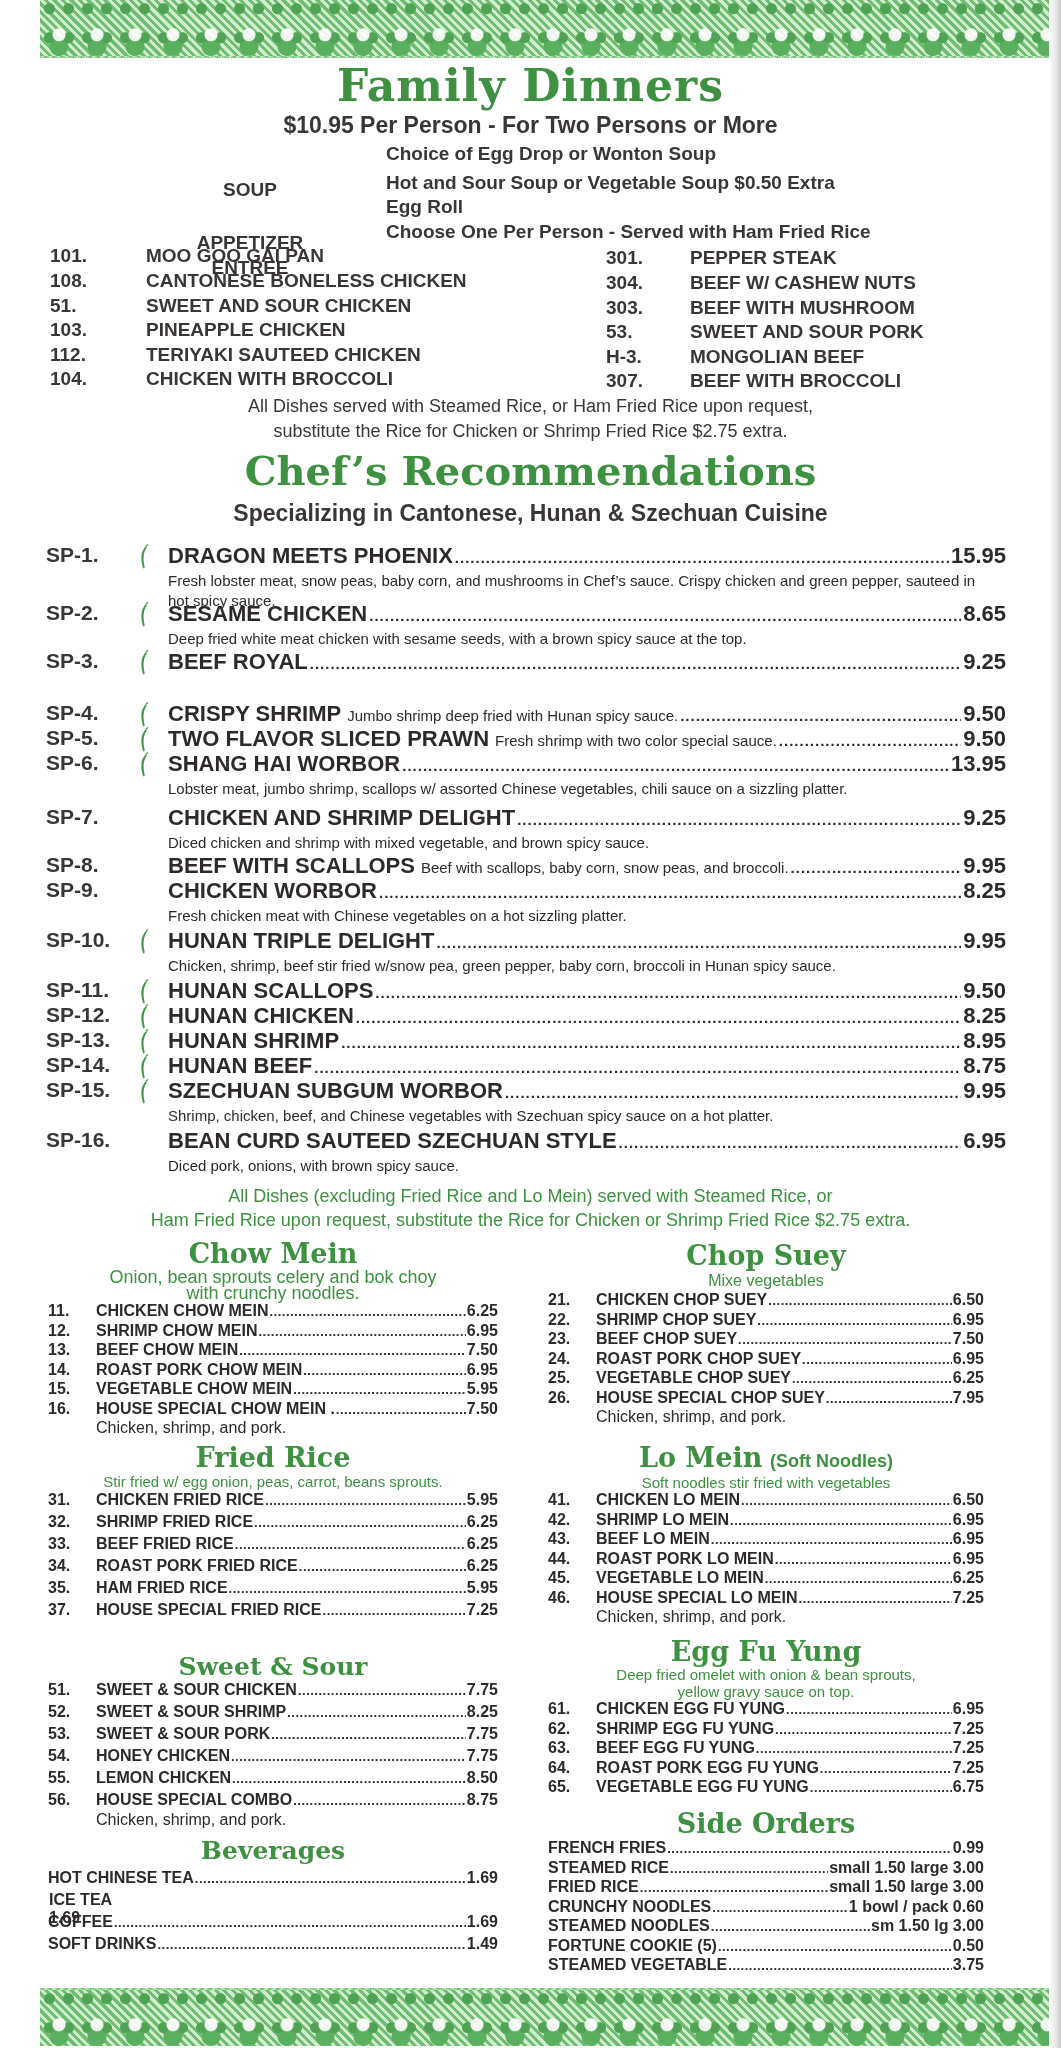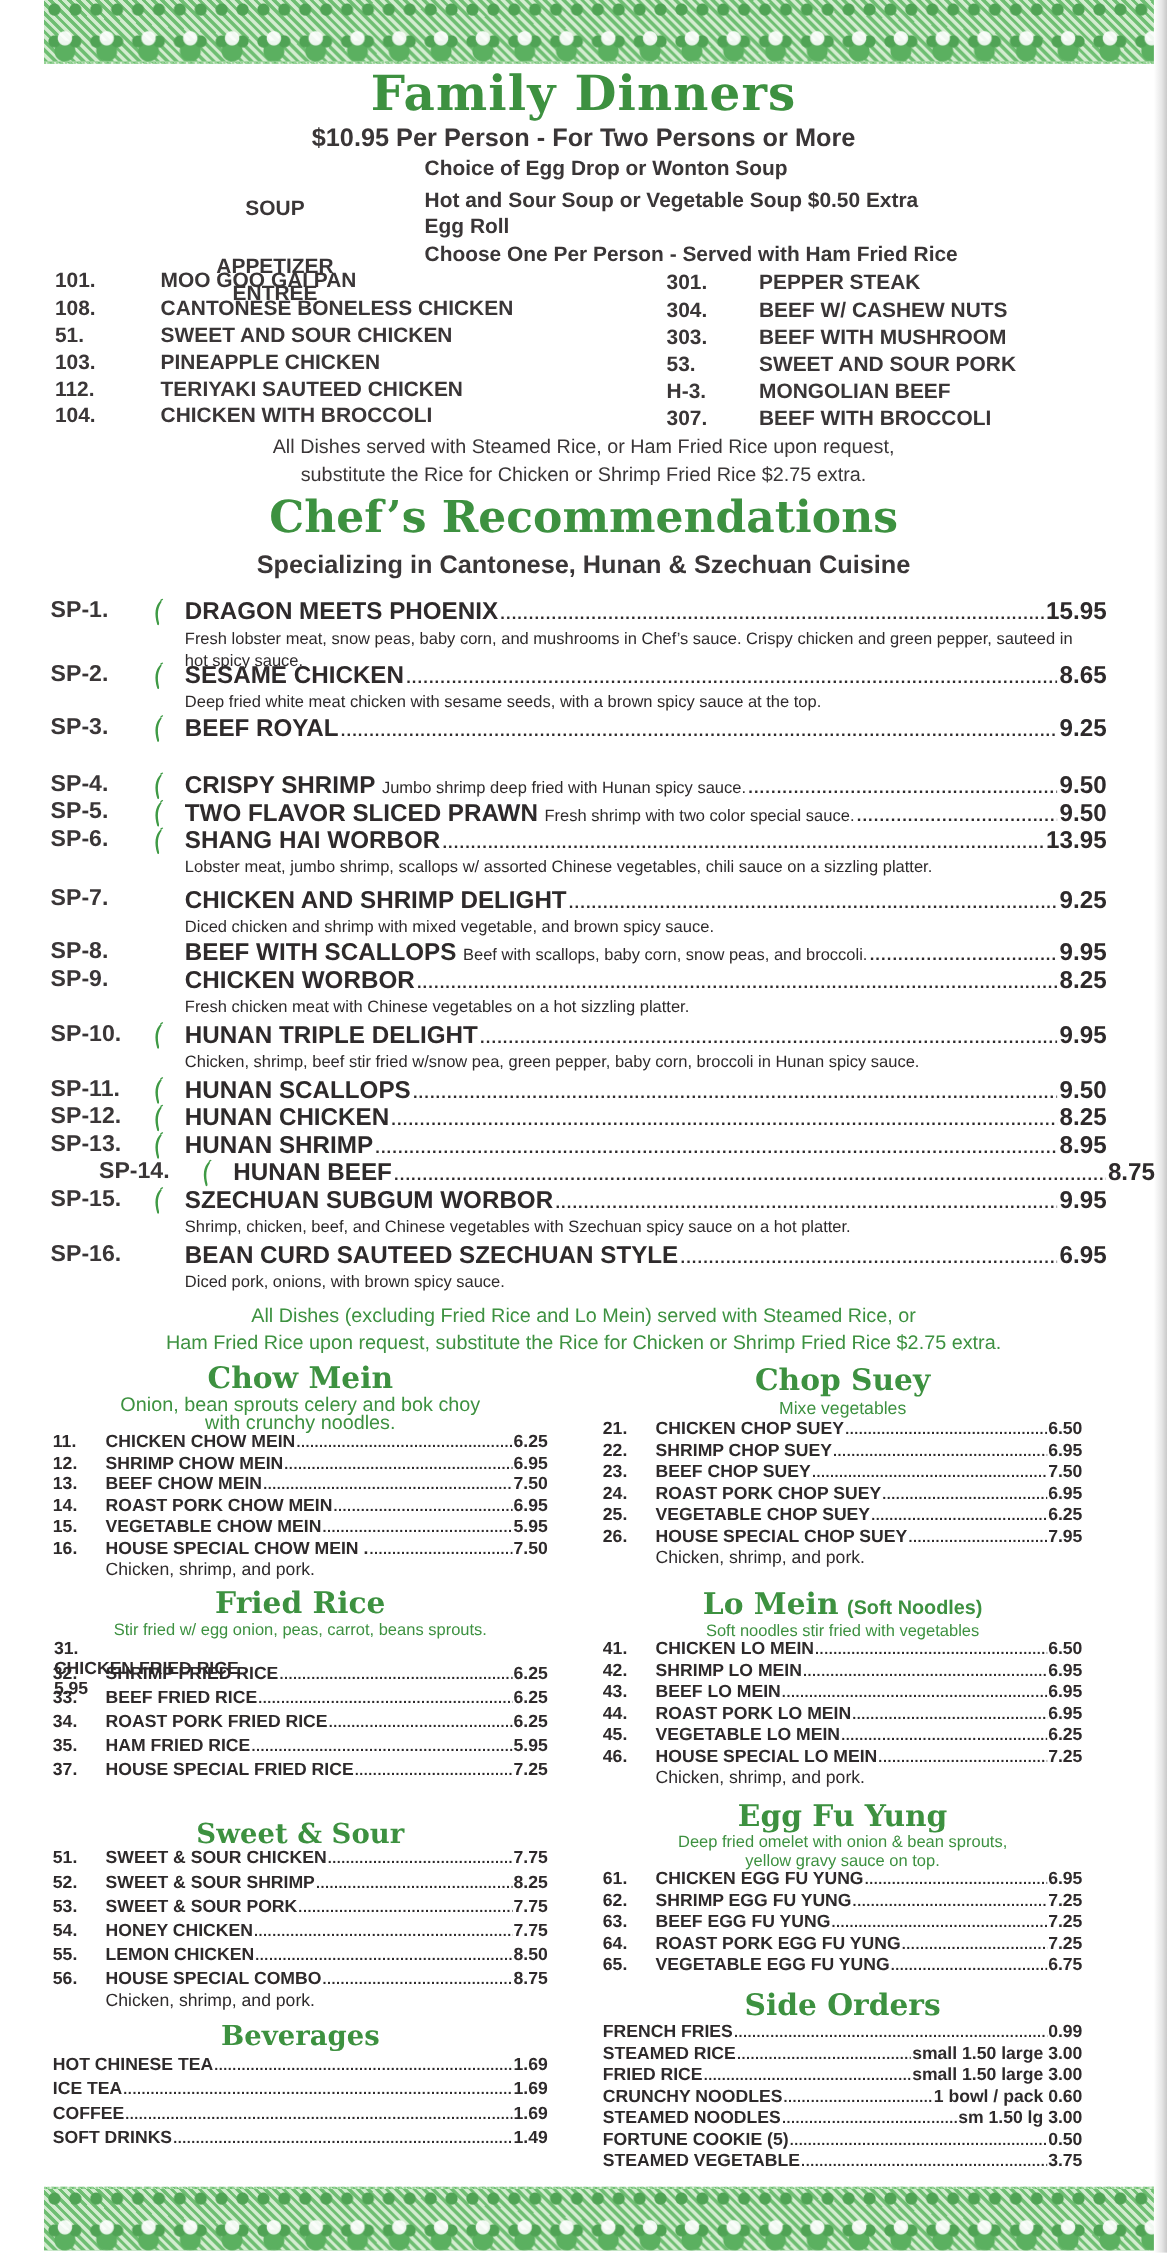--- a/index.html
+++ b/index.html
@@ -345,7 +345,7 @@
           </div>
         </div>
       </div>
-      <div class="sp" style="top: 1053px; margin-left: 44px;">
+      <div class="sp" style="top: 1053px;">
         <div class="sp-line">
           <span class="sp-code">SP-14.</span>
           <svg class="sp-pepper" viewBox="0 0 12 26">

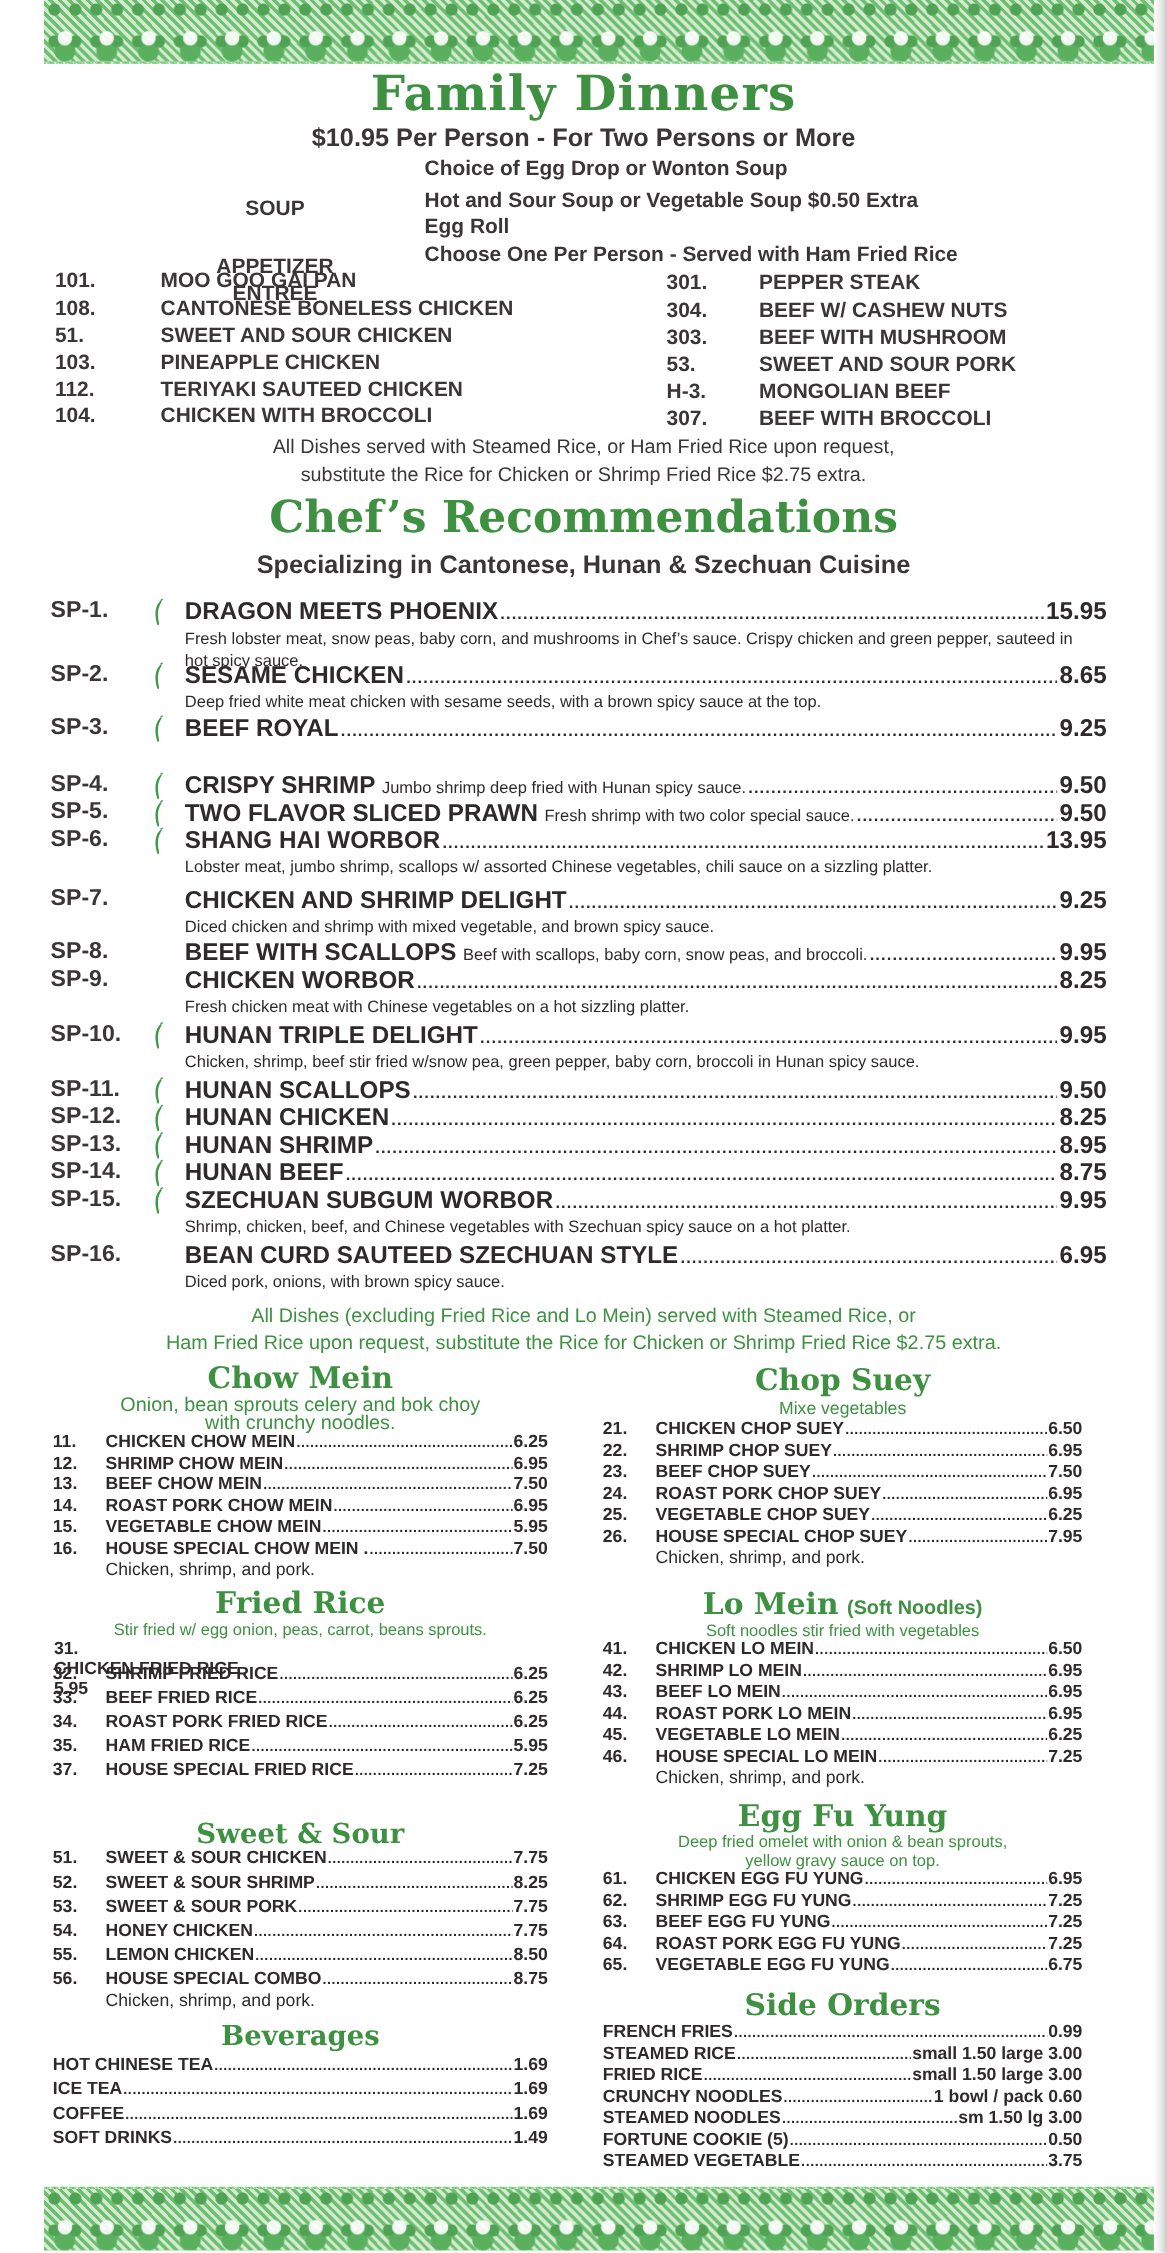--- a/index.html
+++ b/index.html
@@ -440,7 +440,7 @@
   <div class="title-serif sec-title" style="font-size:27px;">Fried Rice</div>
   <div class="sec-sub" style="font-size:15px;line-height:18px;">Stir fried w/ egg onion, peas, carrot, beans sprouts.</div>
   <div>
-      <div class="item" style="height: 22px; flex-direction: column;">
+      <div class="item" style="height: 22px;">
         <span class="num">31.</span>
         <span class="name">CHICKEN FRIED RICE</span>
         <span class="dots"></span>

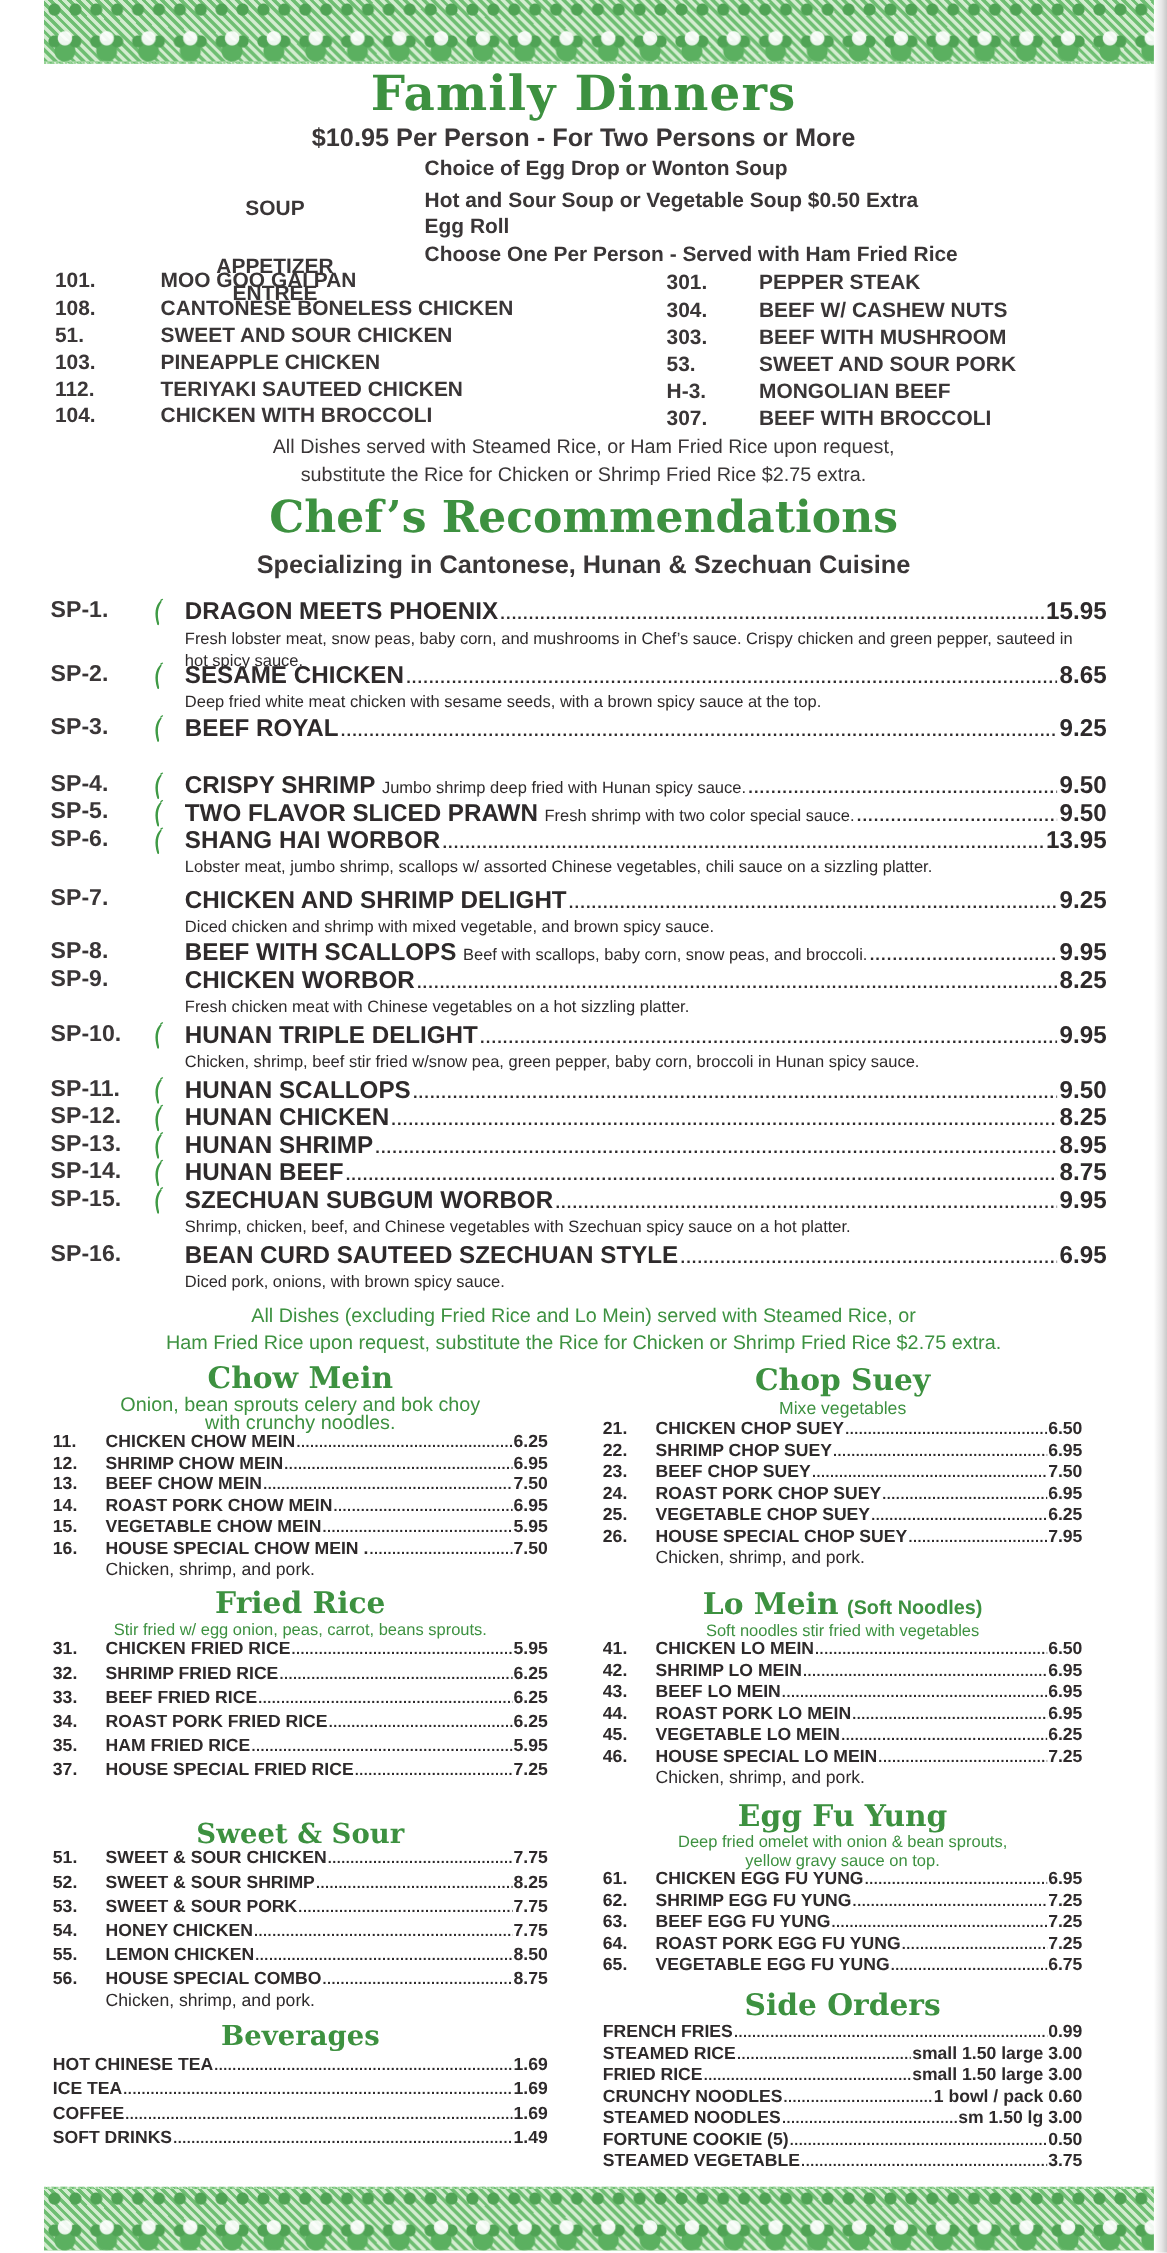--- a/index.html
+++ b/index.html
@@ -531,7 +531,7 @@
         <span class="dots"></span>
         <span class="price">1.69</span>
       </div>
-      <div class="item" style="height: 22px;">
+      <div class="item" style="height: 22px; flex-direction: column;">
         <span class="name">ICE TEA</span>
         <span class="dots"></span>
         <span class="price">1.69</span>

